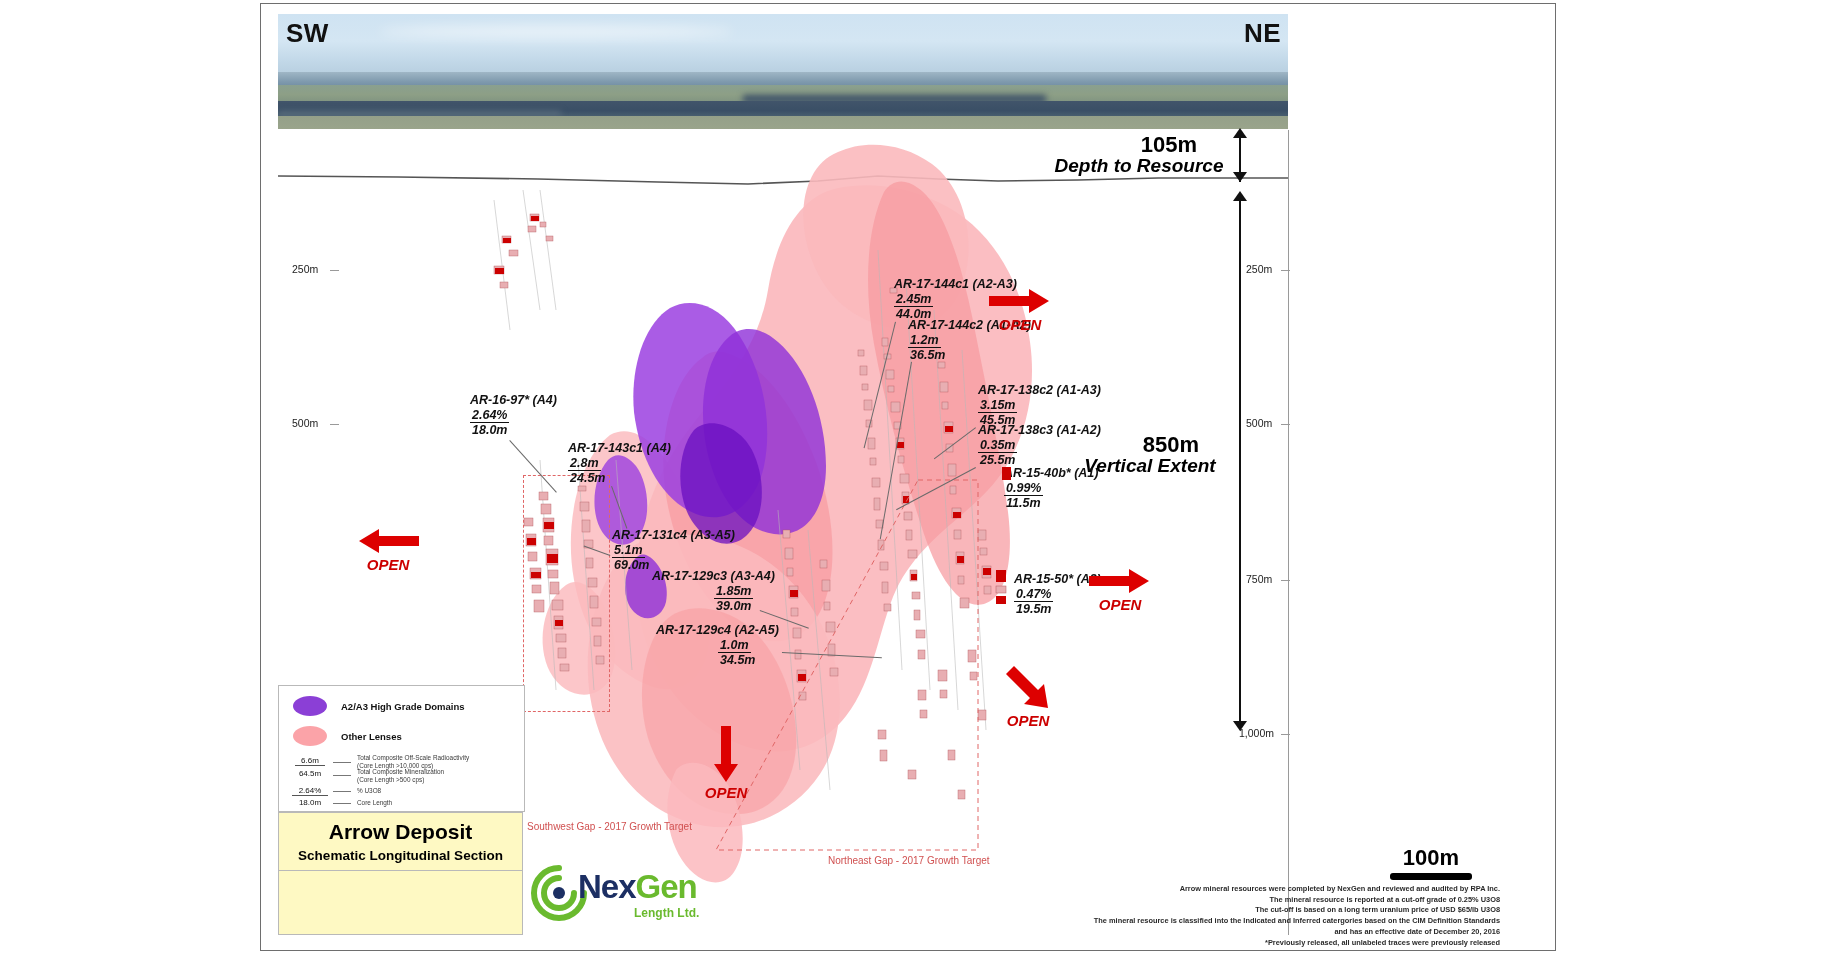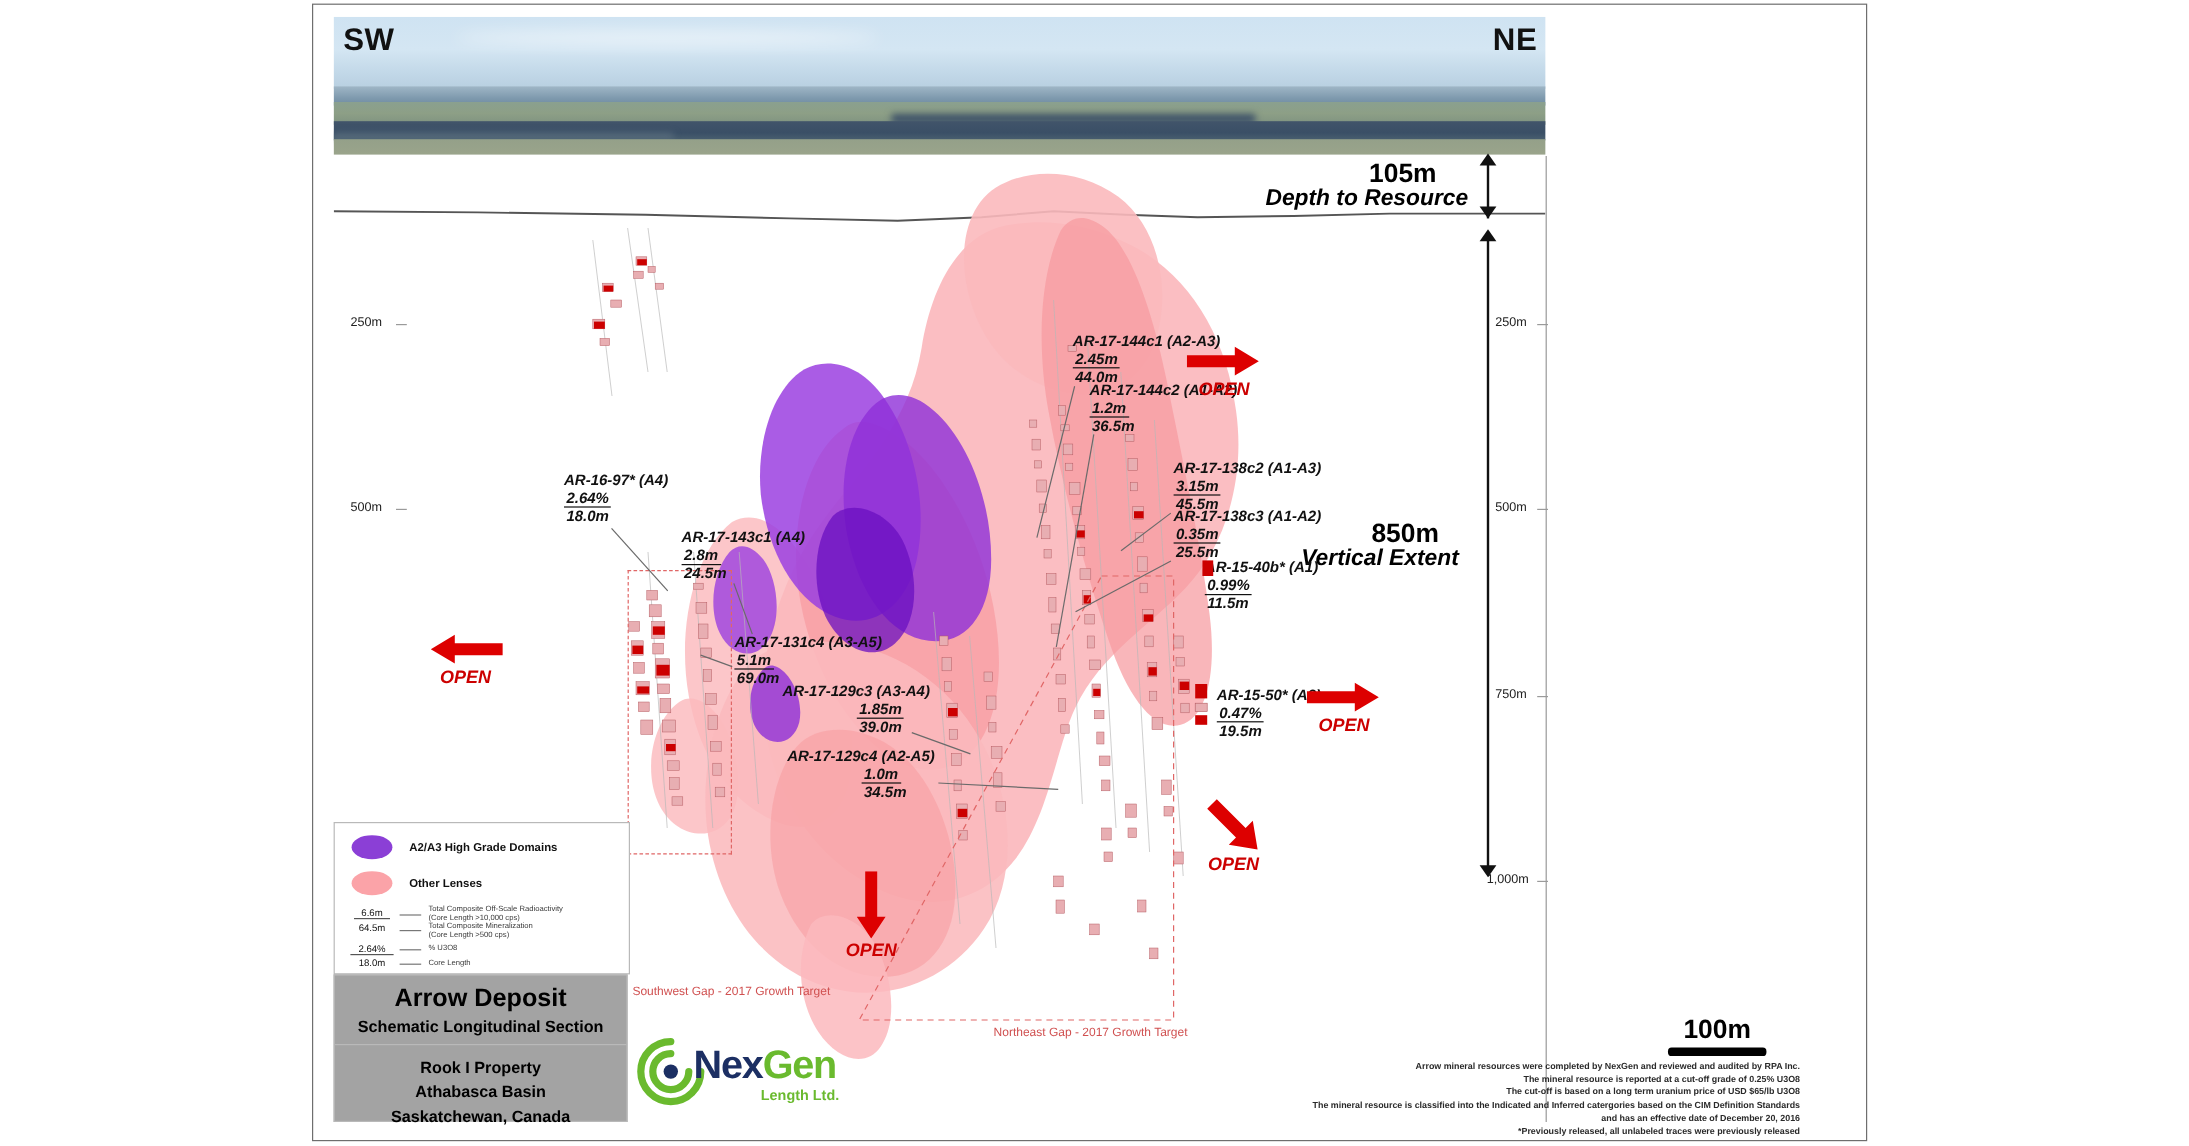--- a/index.html
+++ b/index.html
@@ -77,7 +77,7 @@
   .leg-dash{position:absolute;height:1px;width:18px;background:#777;}
 
   
-  .titlebox{position:absolute;left:278px;top:812px;width:245px;height:123px;border:1px solid #b9b9b9;background:#a3a3a3;box-sizing:border-box;}
+  .titlebox{position:absolute;left:278px;top:812px;width:245px;height:123px;border:1px solid #b9b9b9;background:#fef9c3;box-sizing:border-box;}
   .tb-1{text-align:center;font-size:21px;font-weight:bold;color:#000;margin-top:7px;}
   .tb-2{text-align:center;font-size:13.5px;font-weight:bold;color:#000;margin-top:4px;padding-bottom:7px;border-bottom:1px solid #b9b9b9;}
   .tb-3{text-align:center;font-size:13.5px;font-weight:bold;color:#000;line-height:1.5;margin-top:9px;}

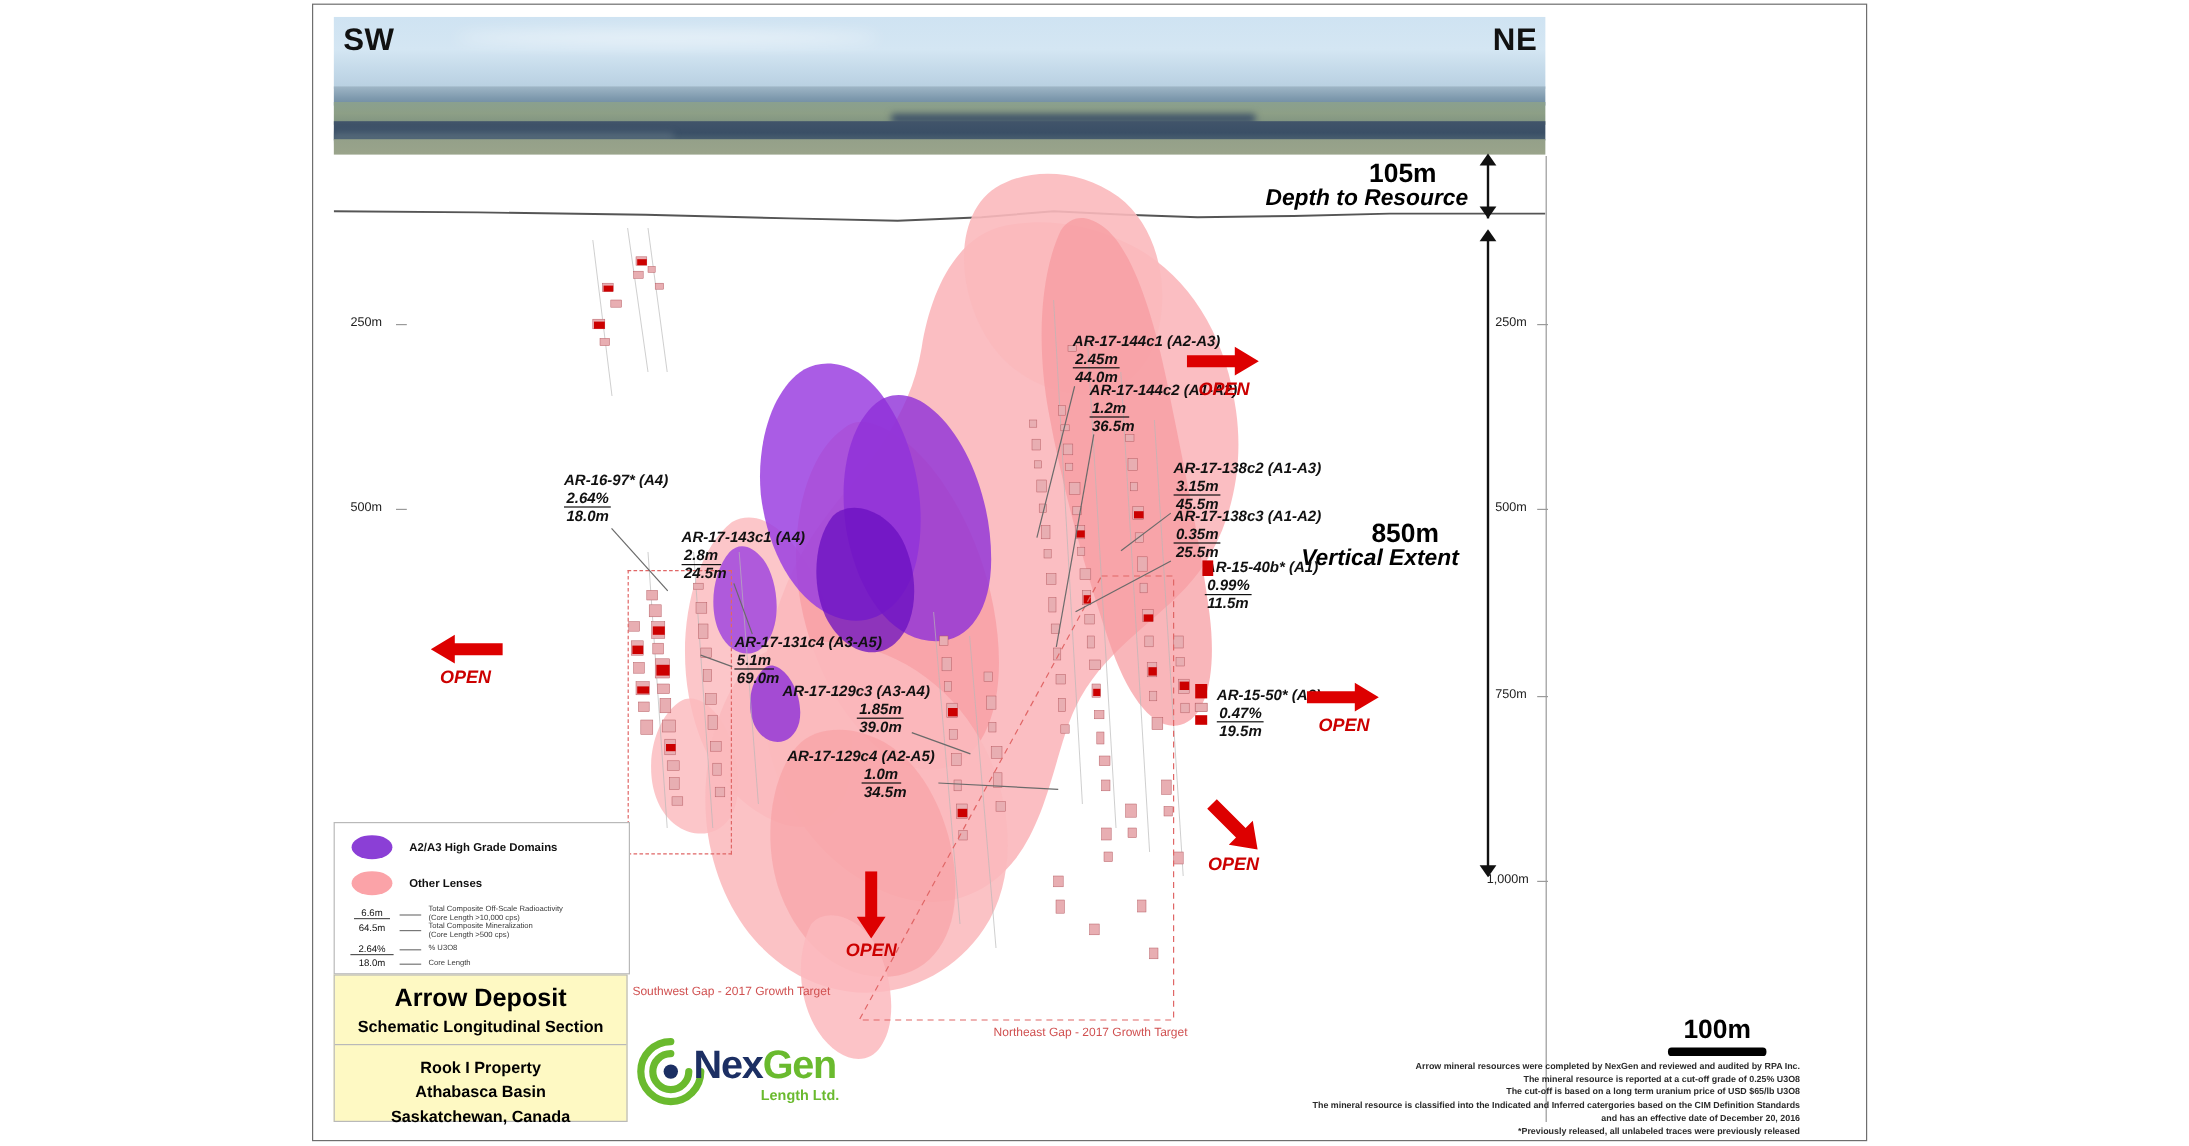--- a/index.html
+++ b/index.html
@@ -534,11 +534,6 @@
   <div class="titlebox">
     <div class="tb-1">Arrow Deposit</div>
     <div class="tb-2">Schematic Longitudinal Section</div>
-    <div class="tb-3">
-      <div>Rook I Property</div>
-      <div>Athabasca Basin</div>
-      <div>Saskatchewan, Canada</div>
-    </div>
   </div>
 
   <div class="logo">

